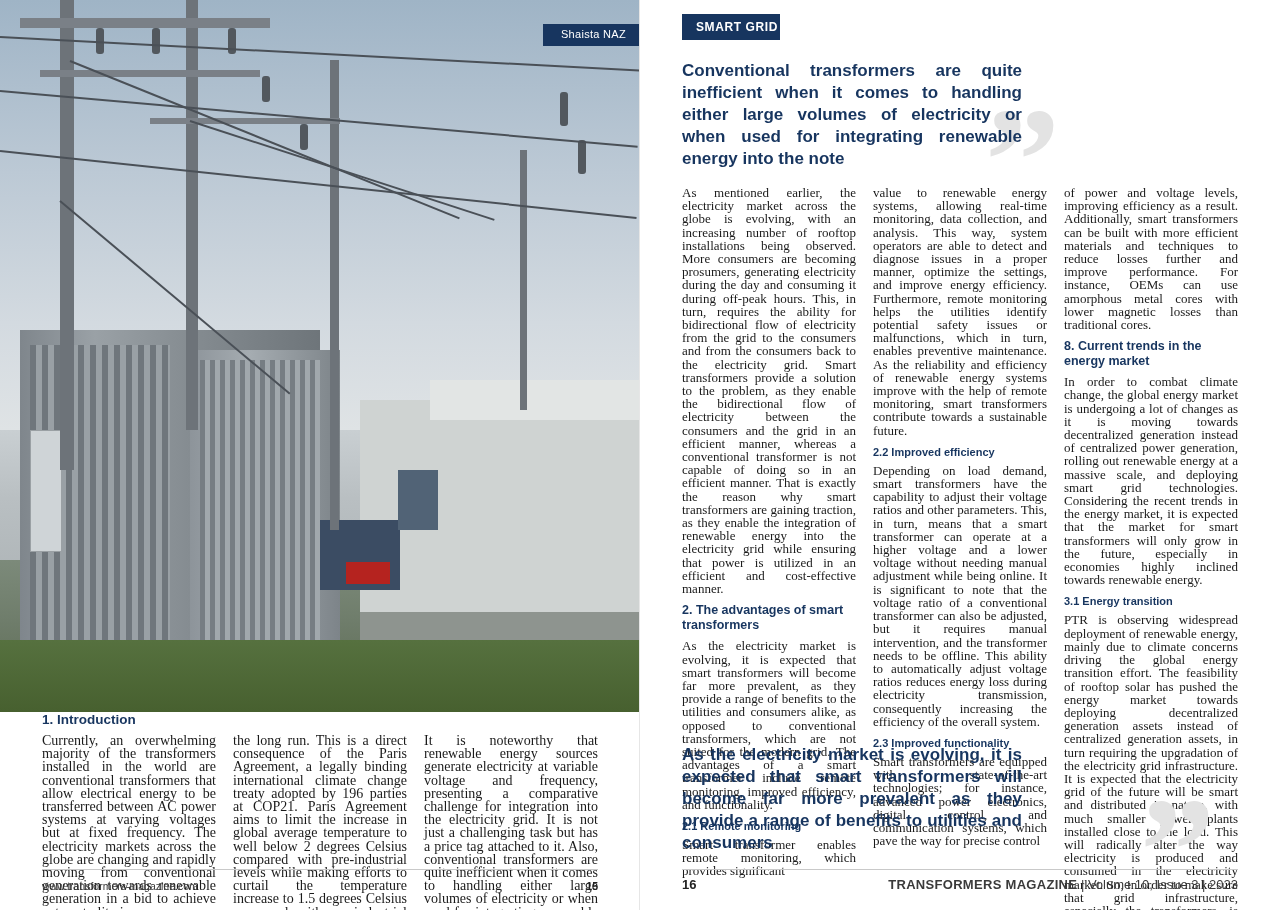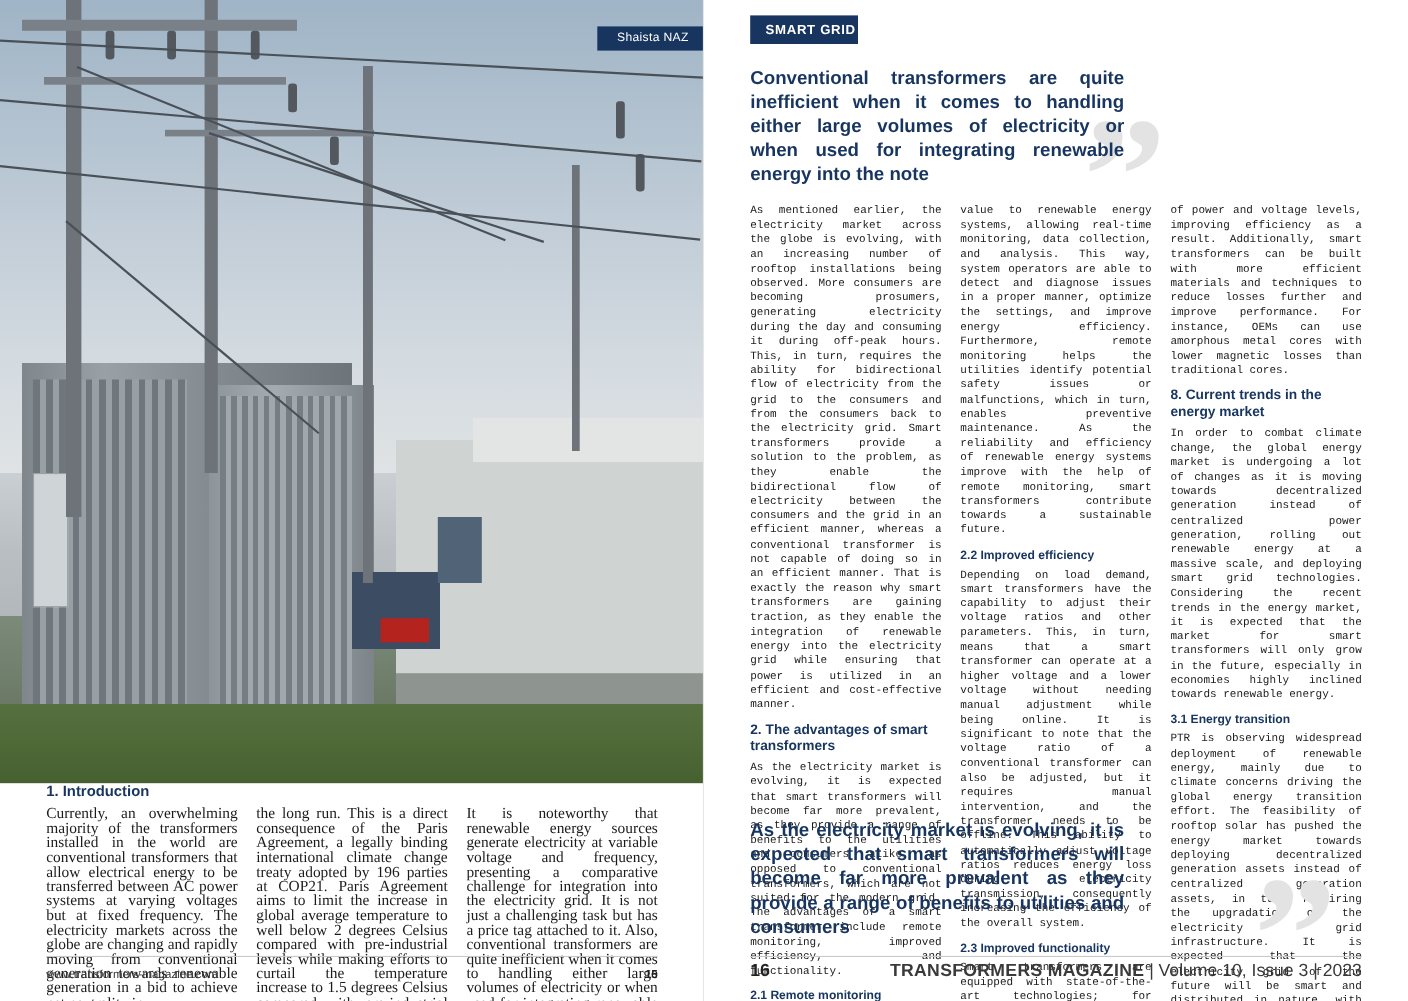--- a/index.html
+++ b/index.html
@@ -98,7 +98,7 @@
   .q2{left:500px;top:800px;}
   .rcols{position:absolute;left:42px;top:186px;width:556px;display:flex;gap:17px;}
   .rcol{width:174px;}
-  .rcol p{margin:0 0 8px 0;font-size:10px;line-height:13.2px;text-align:justify;hyphens:auto;font-family:Liberation Mono, monospace;}
+  .rcol p{margin:0 0 8px 0;font-size:13px;line-height:13.2px;text-align:justify;hyphens:auto;}
   .h2{
     font-family:"Liberation Sans", sans-serif;font-weight:bold;
     font-size:12.5px;line-height:15px;color:#17355f;margin:4px 0 6px 0;

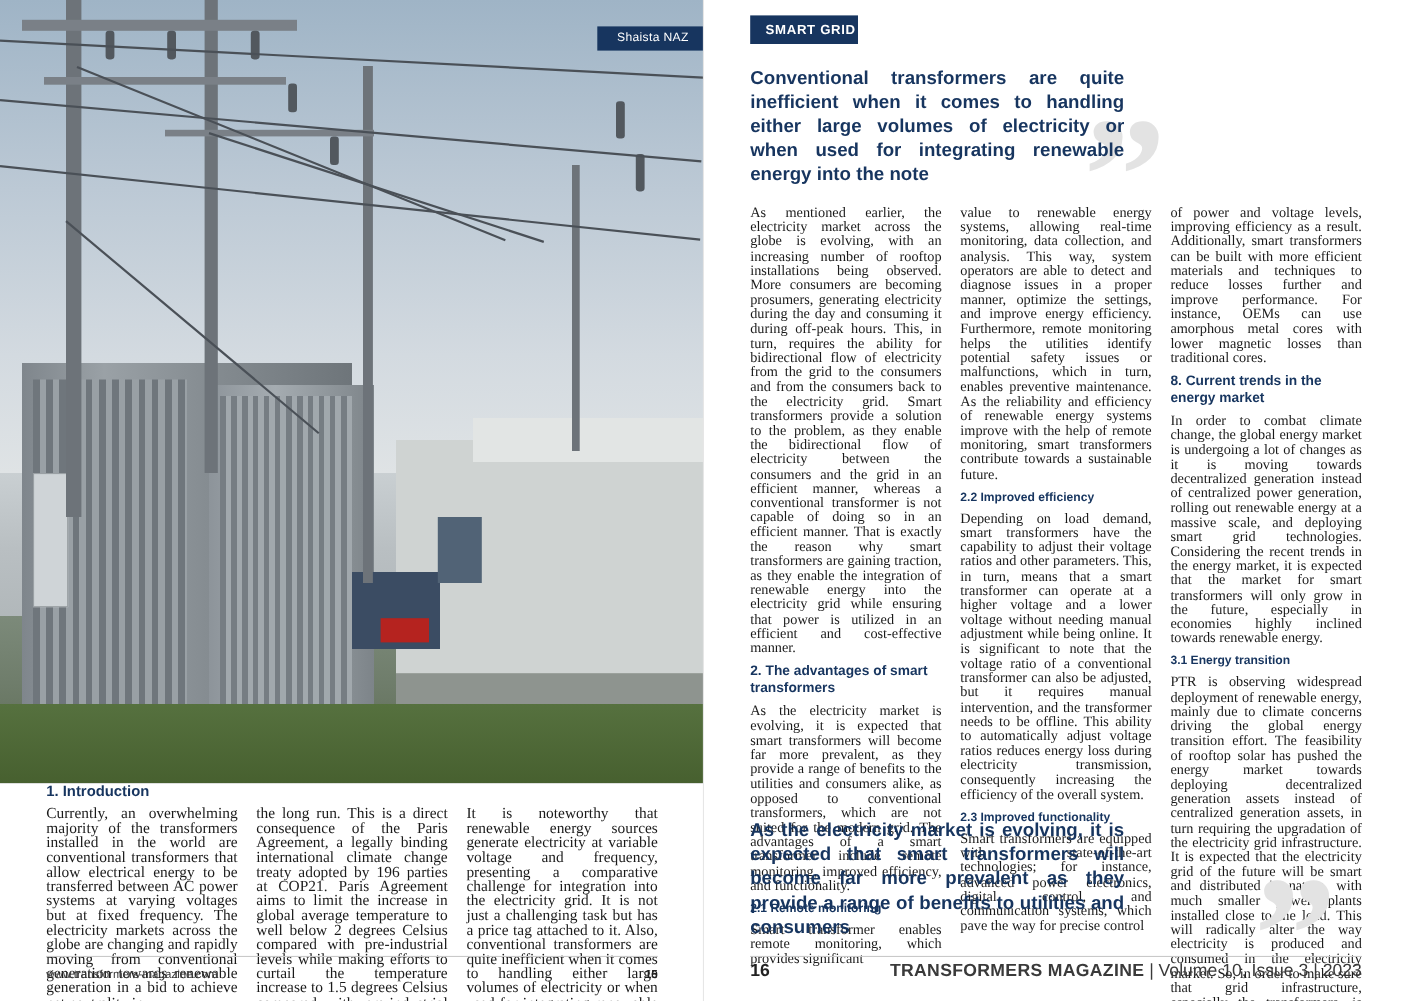--- a/index.html
+++ b/index.html
@@ -115,7 +115,7 @@
   .rfoot{
     position:absolute;left:42px;right:42px;bottom:18px;
     display:flex;justify-content:space-between;align-items:center;
-    font-family:"Liberation Sans", sans-serif;font-size:16px;color:#3a3a3a;
+    font-family:"Liberation Sans", sans-serif;font-size:13px;color:#3a3a3a;
   }
   .rfoot .pg{font-weight:bold;color:#222;}
   .rfoot .mag{font-weight:bold;letter-spacing:.3px;}

